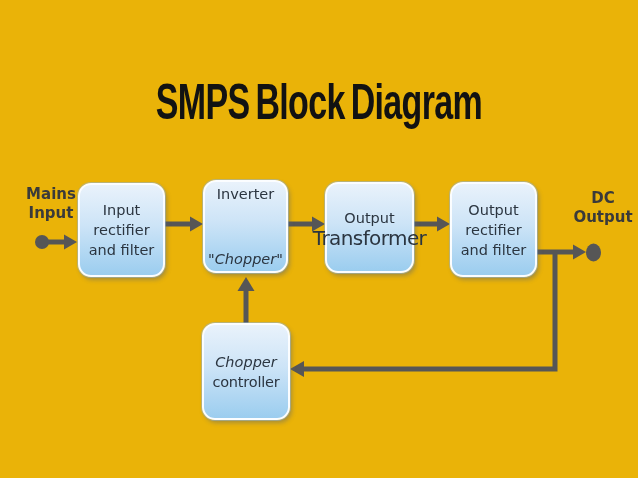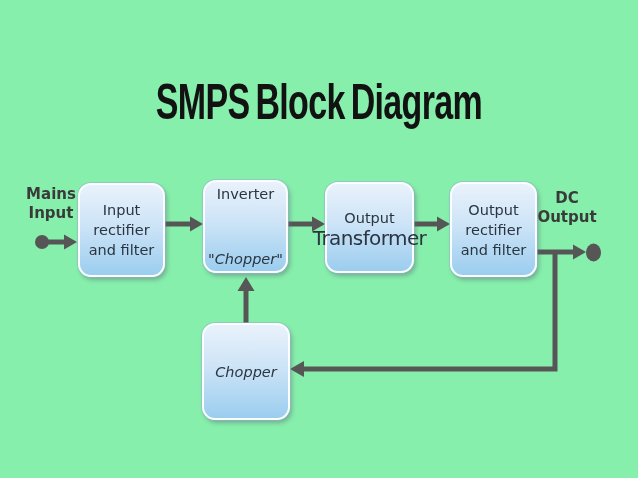--- a/index.html
+++ b/index.html
@@ -4,7 +4,7 @@
 <style>
   html,body{margin:0;padding:0;background:#ffffff;}
   .stage{
-    position:relative;width:638px;height:478px;background:#86efac;overflow:hidden;
+    position:relative;width:638px;height:478px;background:#eab308;overflow:hidden;
     font-family:"DejaVu Sans","Liberation Sans",sans-serif;
     --block-top:#e9f2fb; --block-mid:#cde4f7; --block-bottom:#9bcdef;
     --block-border:#fbfdff; --block-text:#2b3540; --connector:#565656;

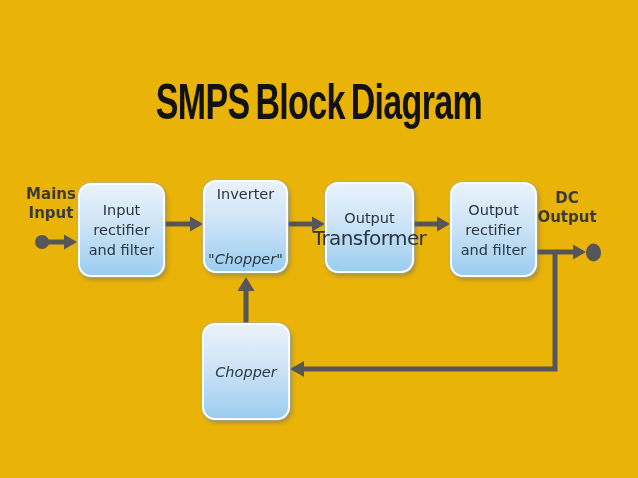--- a/index.html
+++ b/index.html
@@ -45,7 +45,7 @@
   #b4{left:450px;top:182px;width:87px;height:95px;}
   #b5{left:202px;top:323px;width:88px;height:97px;}
   #lbl-mains{left:20px;top:185px;width:62px;}
-  #lbl-dc{left:536px;top:189px;width:62px;}
+  #lbl-dc{left:572px;top:189px;width:62px;}
 </style>
 </head>
 <body>

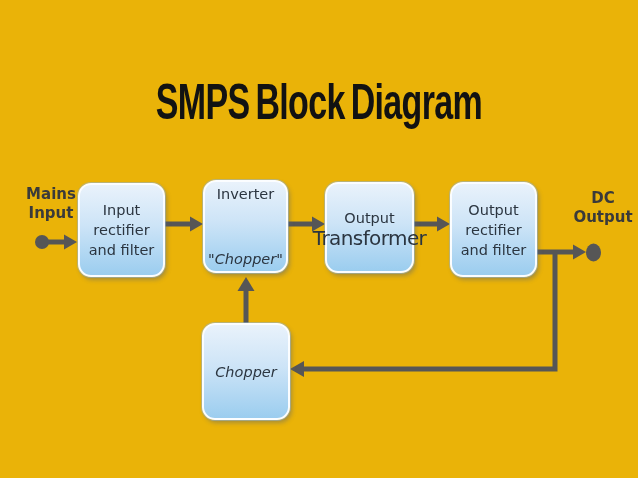--- a/index.html
+++ b/index.html
@@ -111,6 +111,7 @@
 
   <div class="block" id="b5">
     <span class="ln italic">Chopper</span>
+    <span class="ln snug">controller</span>
   </div>
 
   <div class="lbl" id="lbl-dc">

